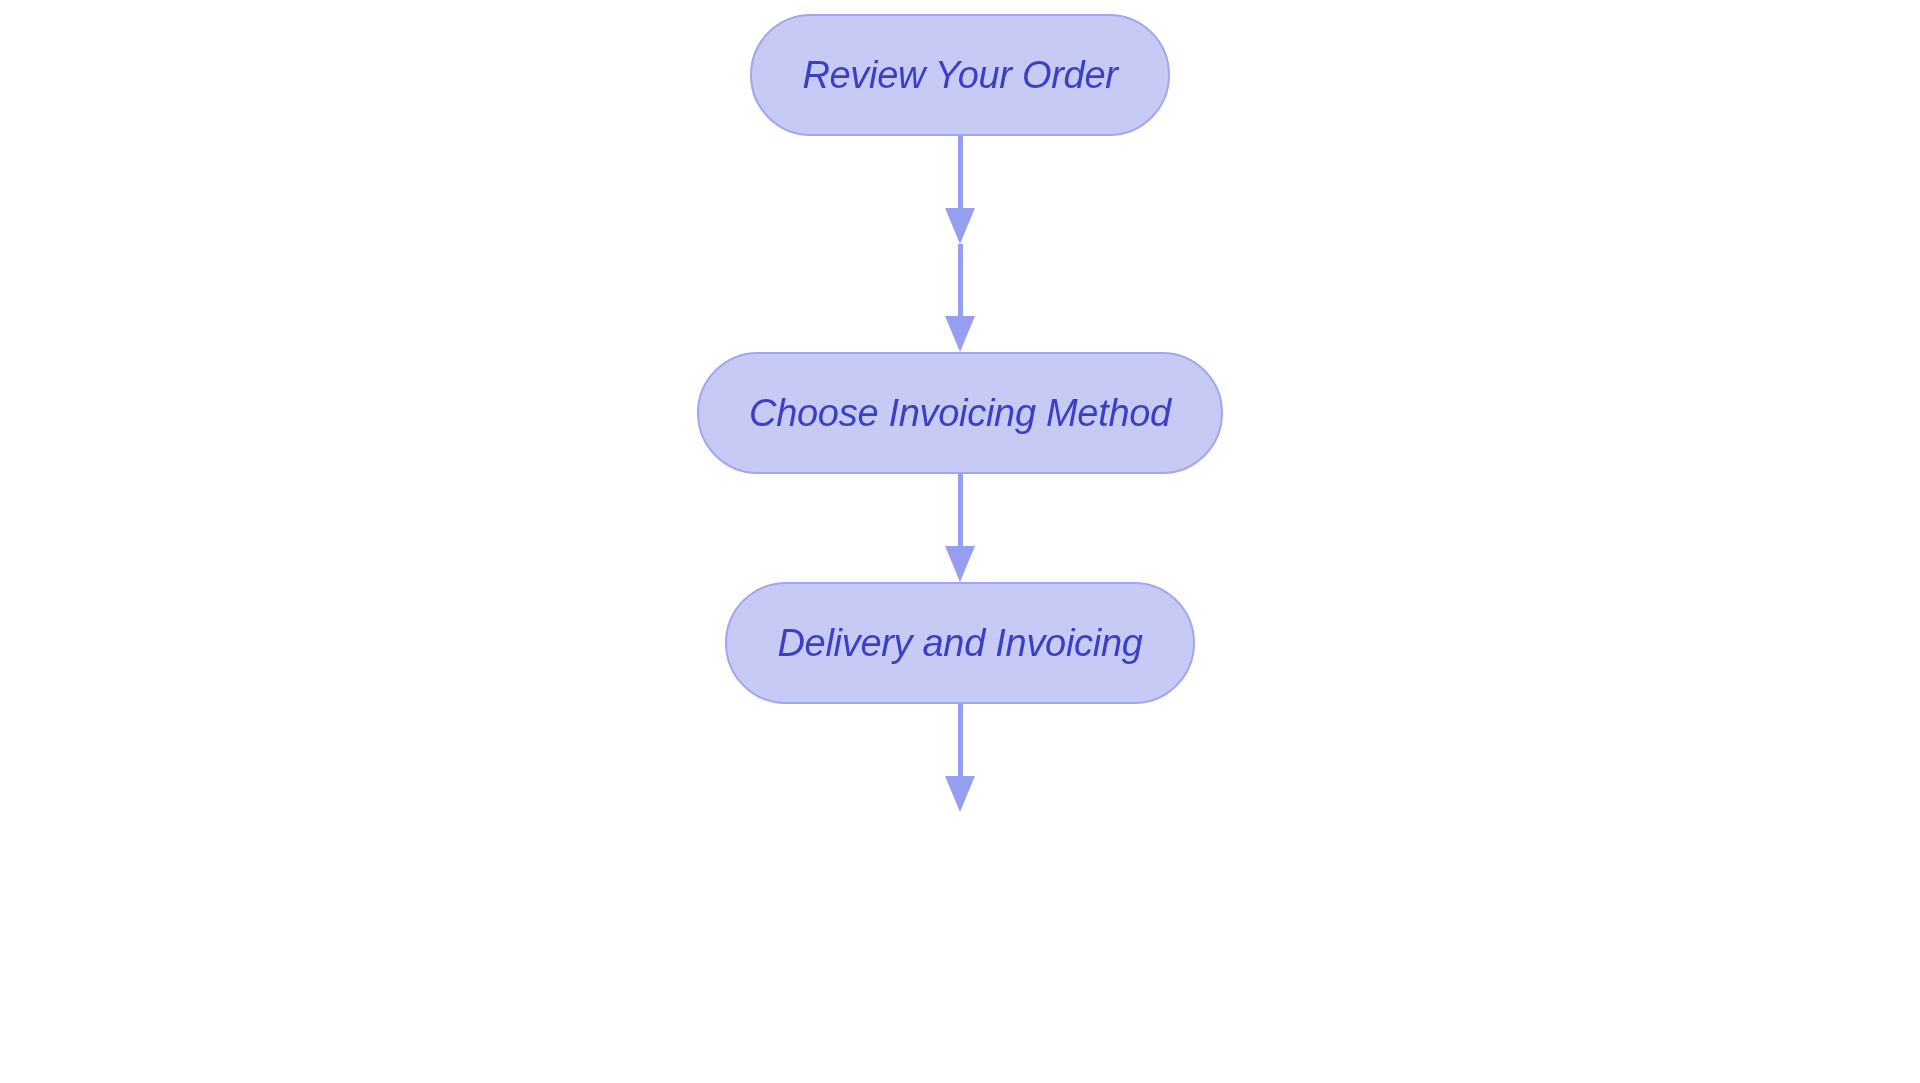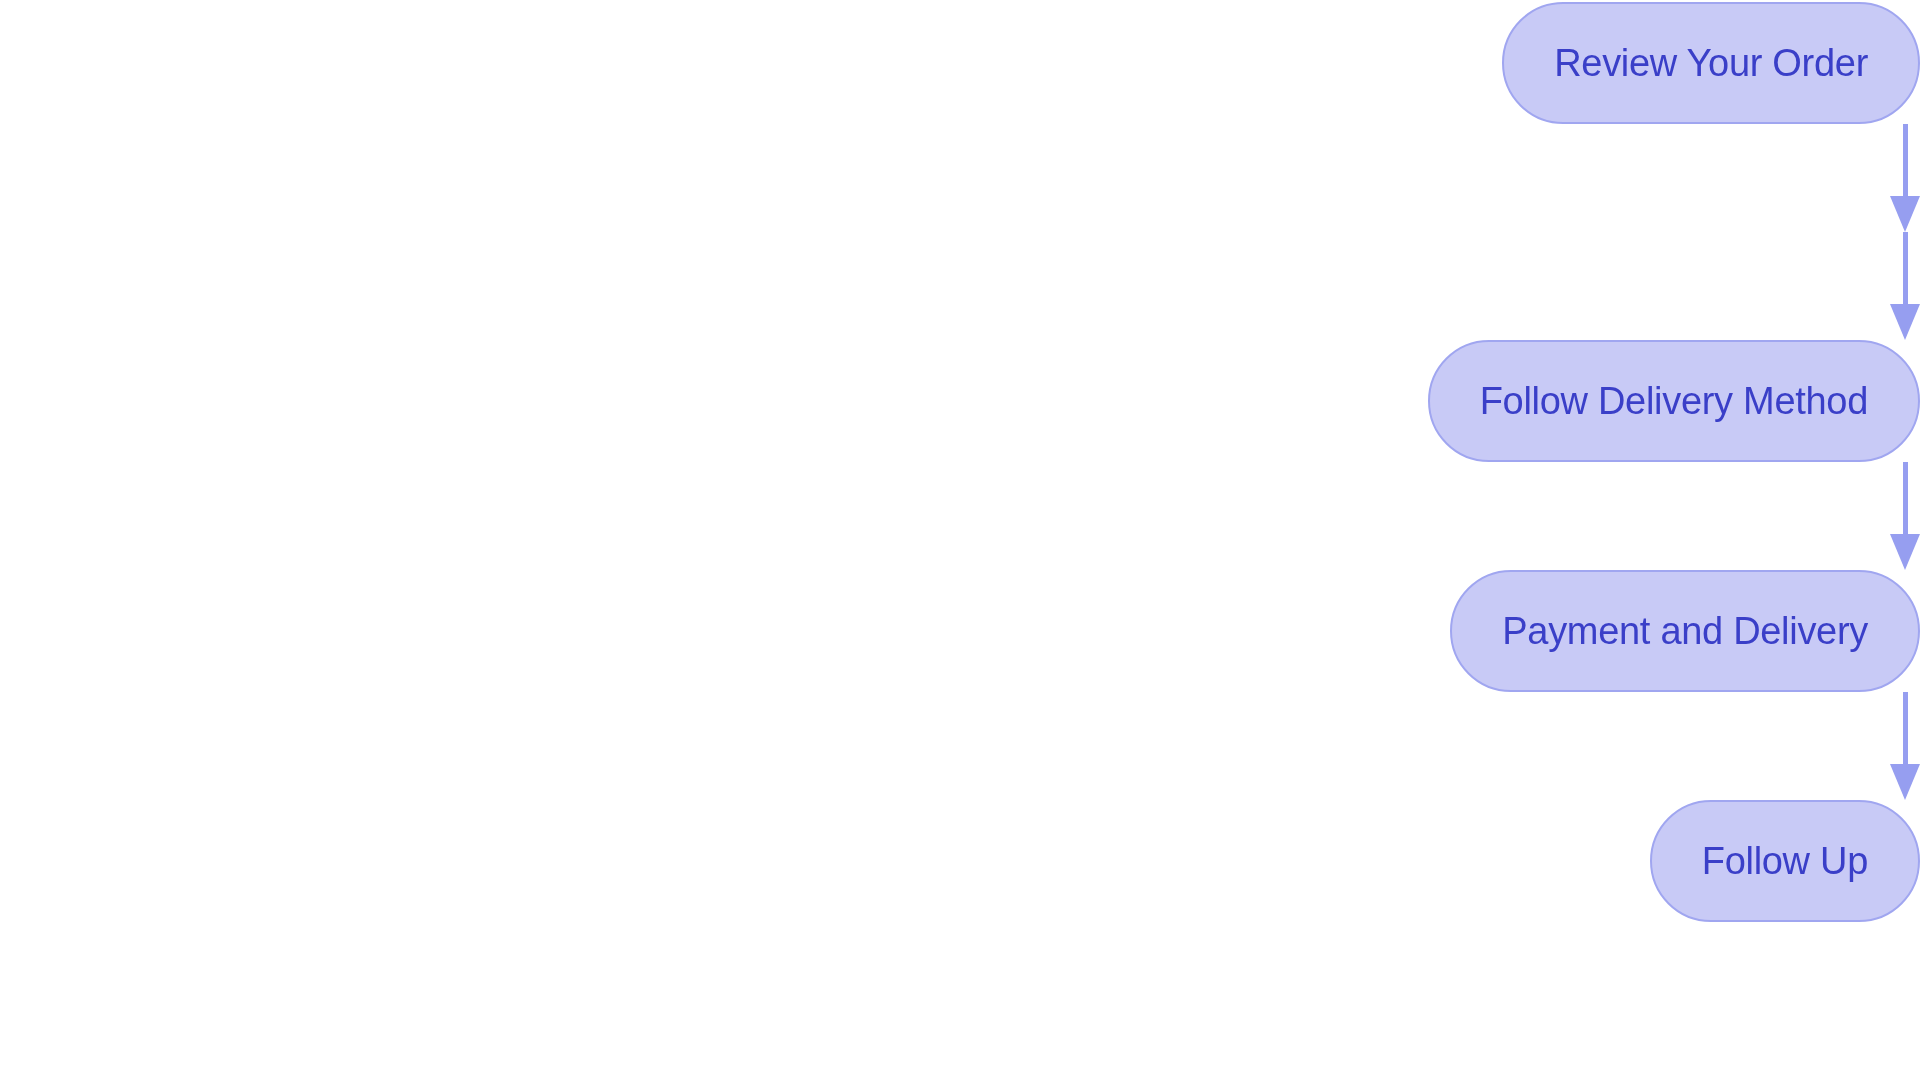--- a/index.html
+++ b/index.html
@@ -22,8 +22,9 @@
     inset: 0;
     display: flex;
     flex-direction: column;
-    align-items: flex-end;
-    padding-top: 2px;
+    align-items: center;
+    padding-top: 14px;
+    font-style: italic;
   }
   .node {
     height: 122px;

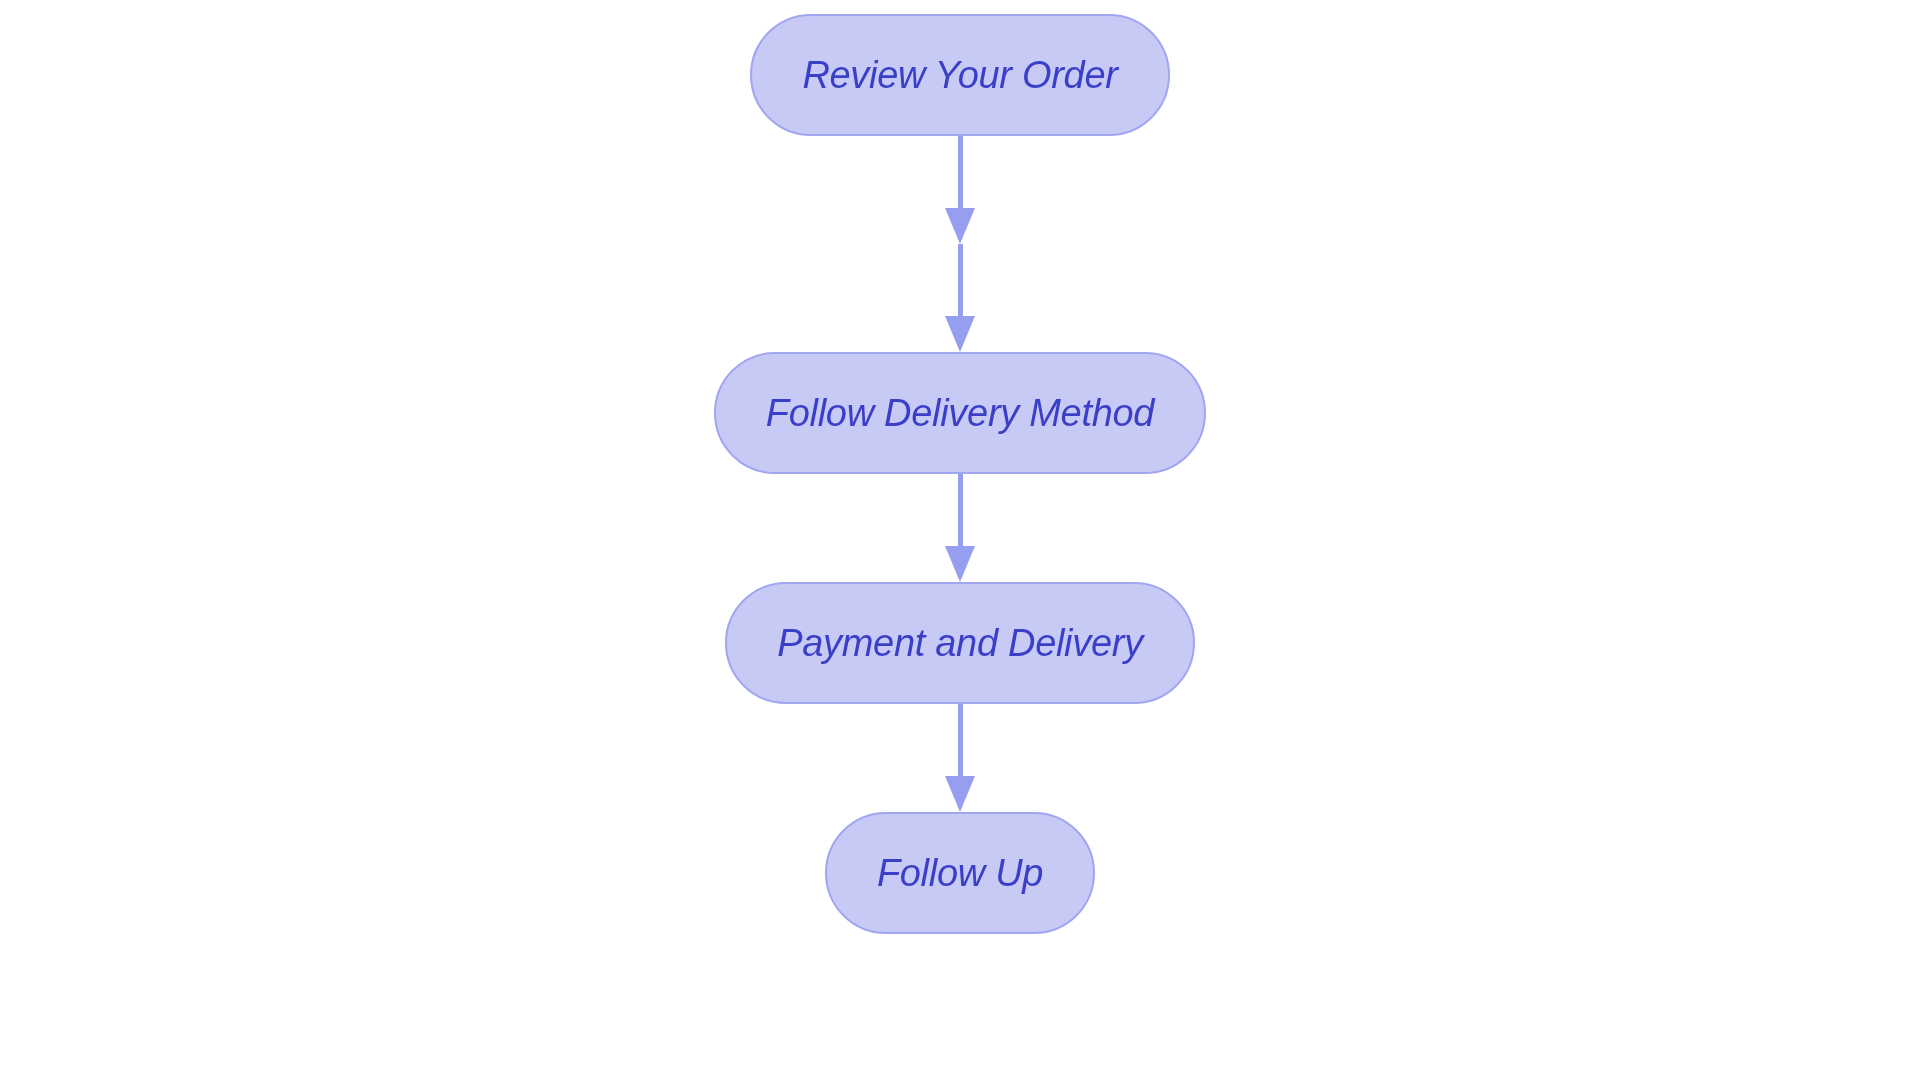--- a/index.html
+++ b/index.html
@@ -82,7 +82,7 @@
   </div>
 
   <div class="node">
-    <span>Follow Delivery Method</span>
+    <span>Choose Invoicing Method</span>
   </div>
 
   <div class="connector">

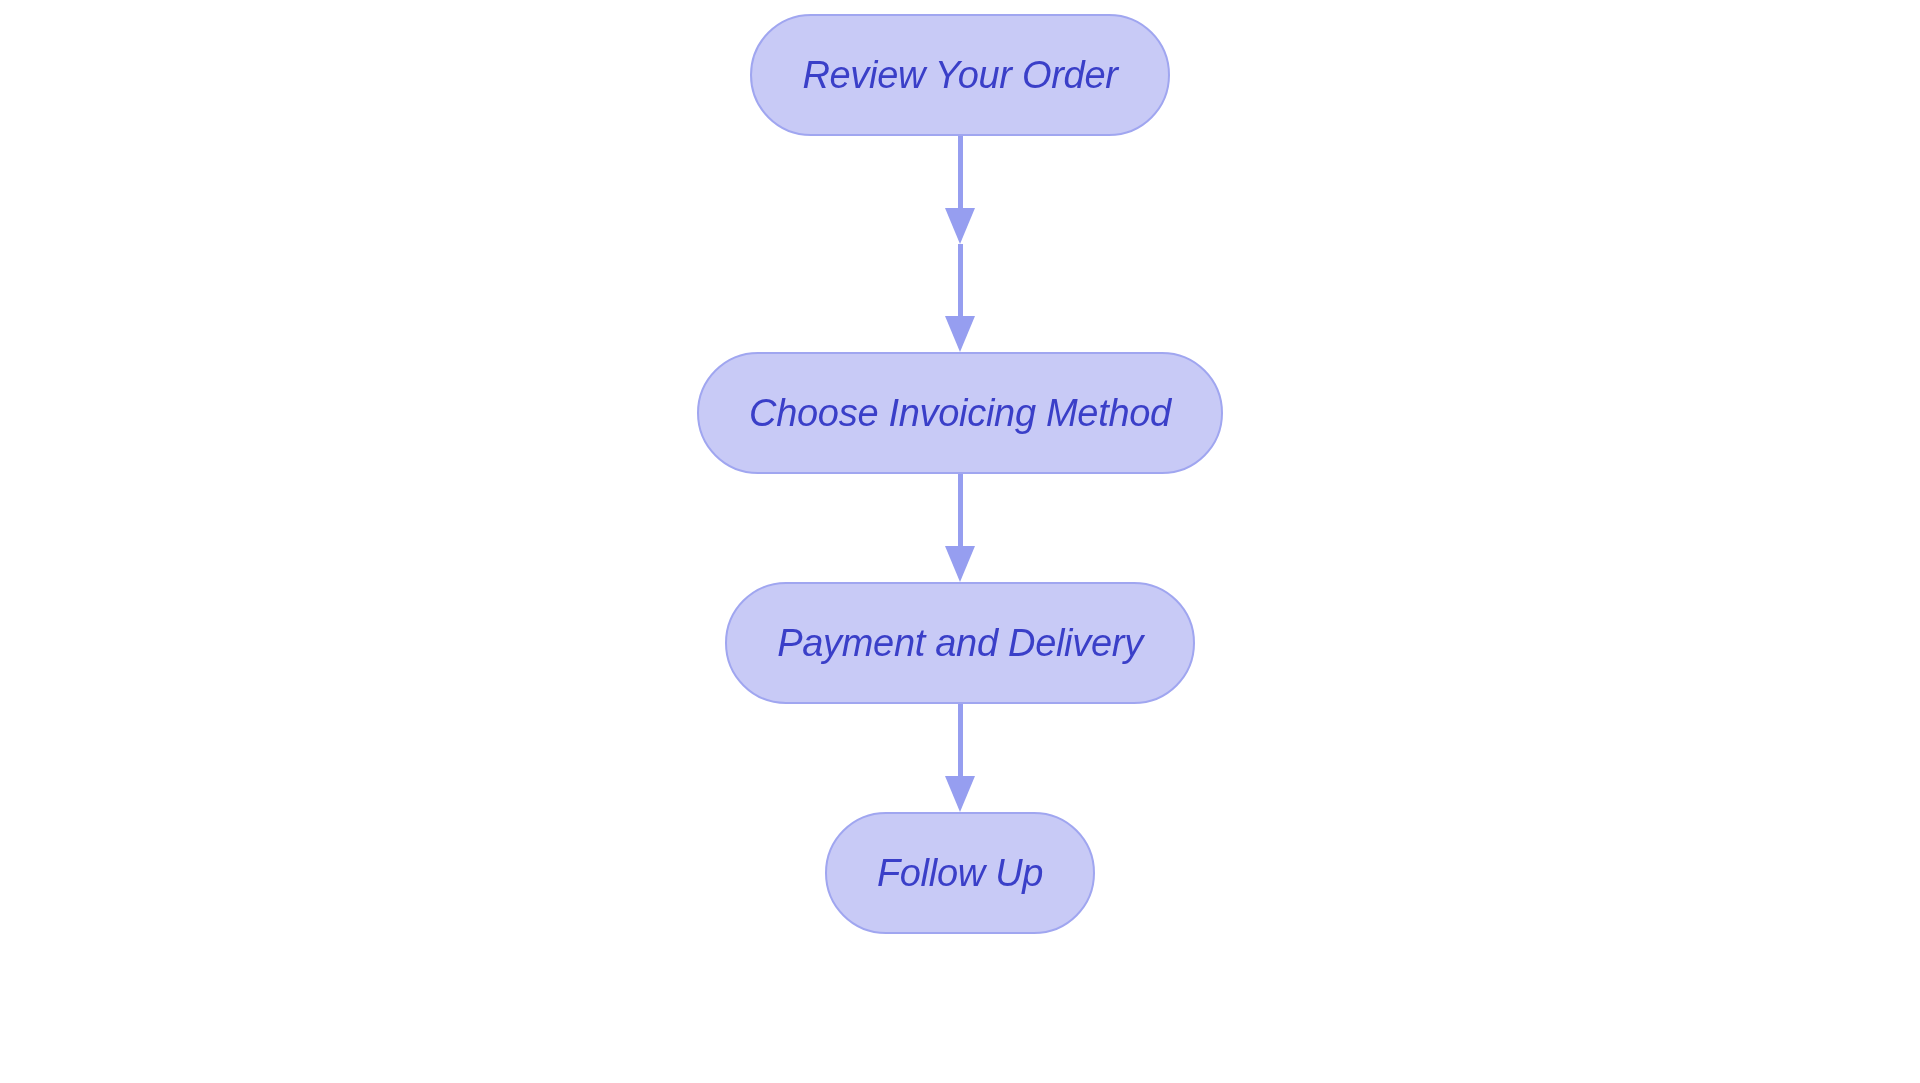--- a/index.html
+++ b/index.html
@@ -91,7 +91,7 @@
   </div>
 
   <div class="node">
-    <span>Payment and Delivery</span>
+    <span>Delivery and Invoicing</span>
   </div>
 
   <div class="connector">

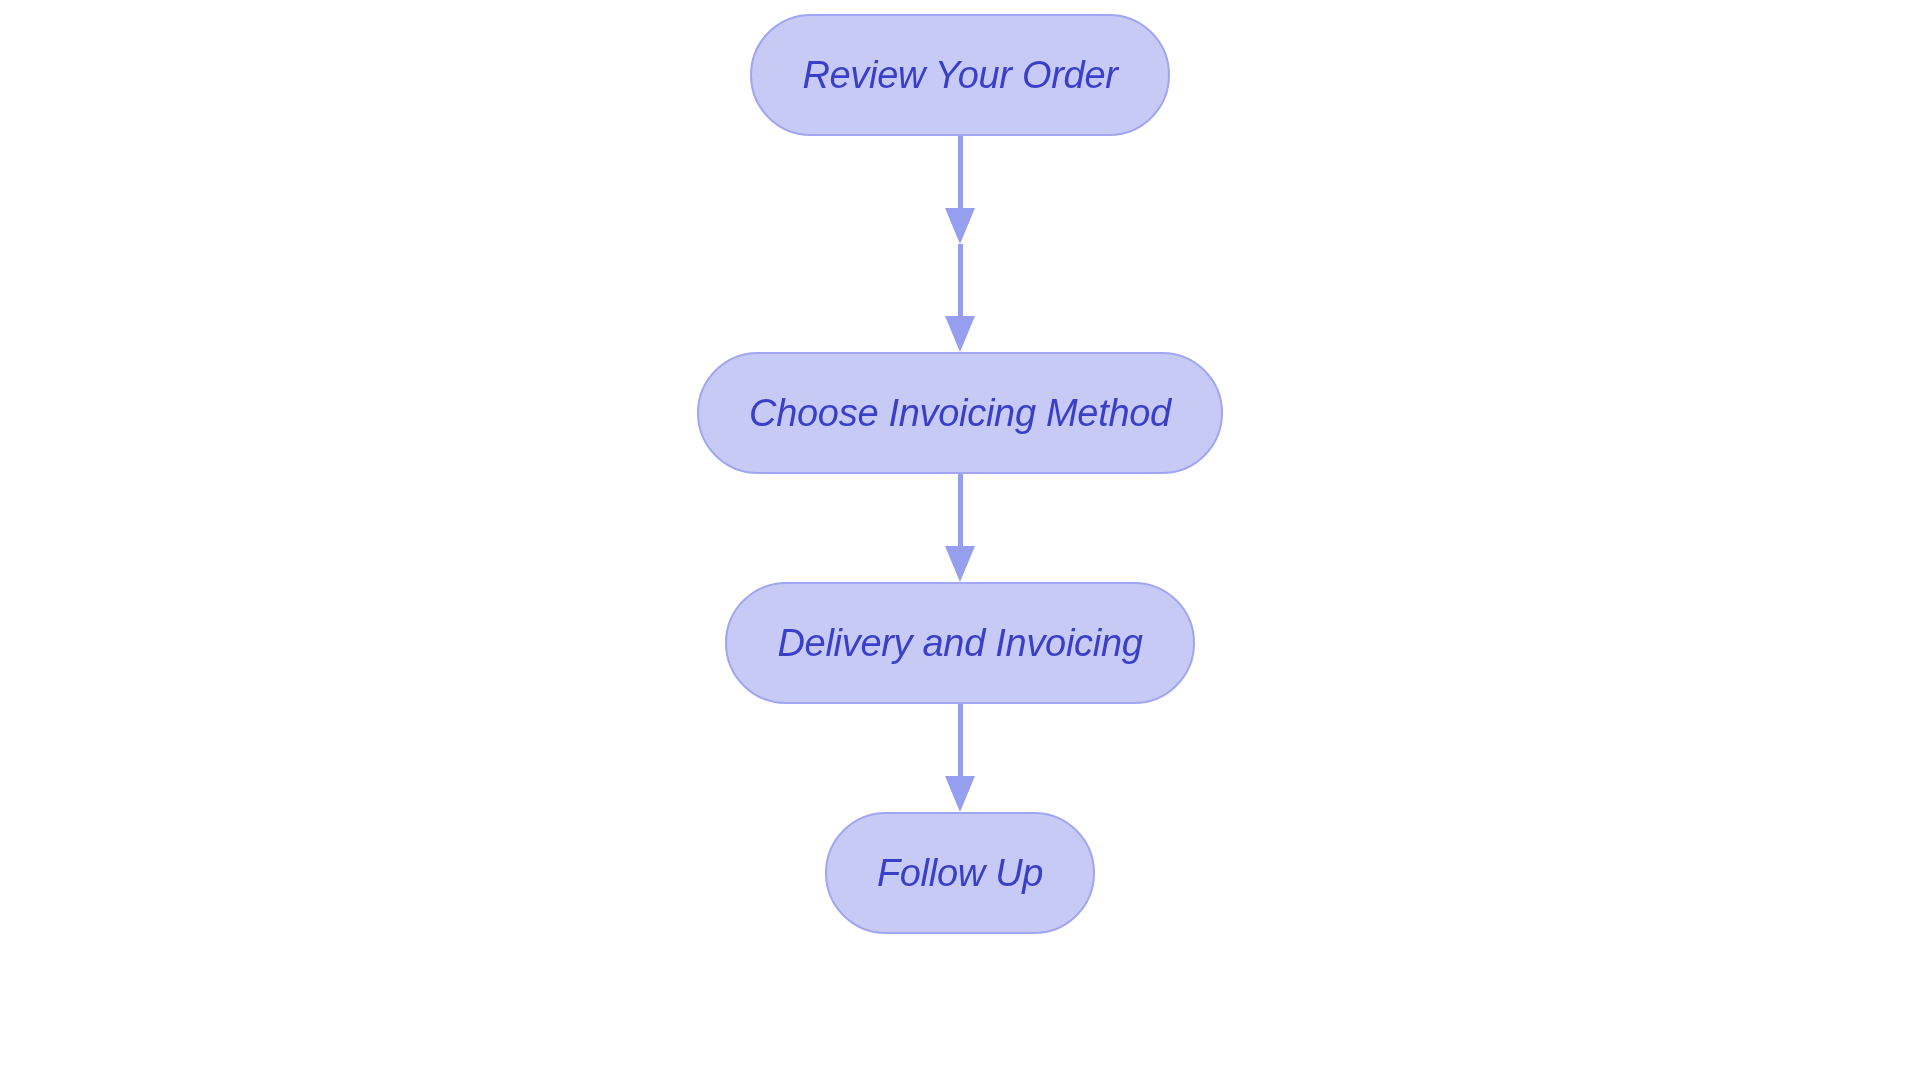--- a/index.html
+++ b/index.html
@@ -99,9 +99,6 @@
     <div class="head"></div>
   </div>
 
-  <div class="node">
-    <span>Follow Up</span>
-  </div>
 
 </div>
 

